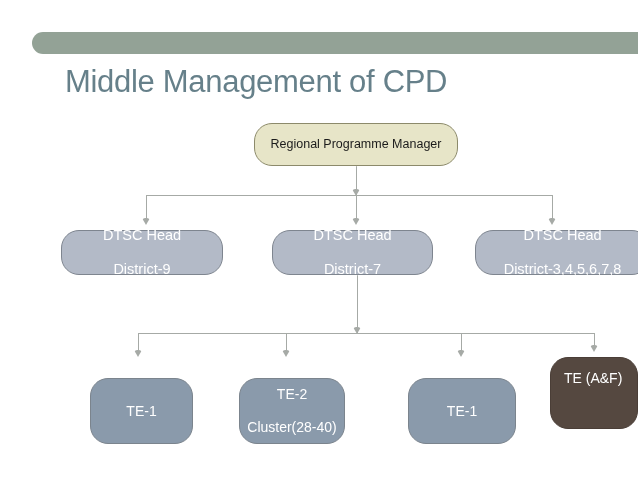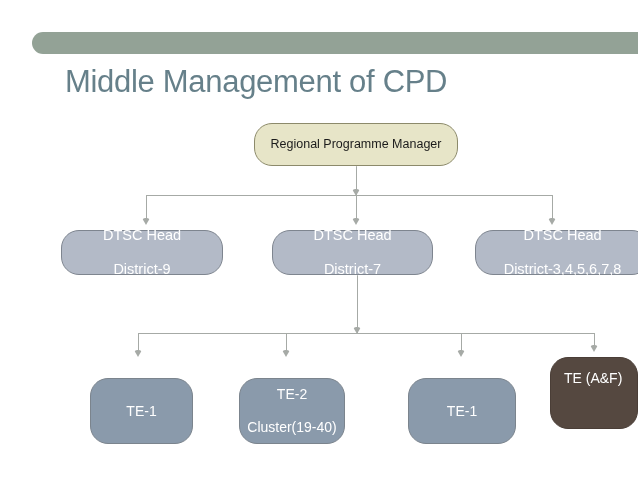--- a/index.html
+++ b/index.html
@@ -163,7 +163,7 @@
   </div>
   <div class="node node-te t2">
     <span class="l1">TE-2</span>
-    <span class="l2">Cluster(19-40)</span>
+    <span class="l2">Cluster(28-40)</span>
   </div>
   <div class="node node-te t3">
     <span class="l1">TE-1</span>

